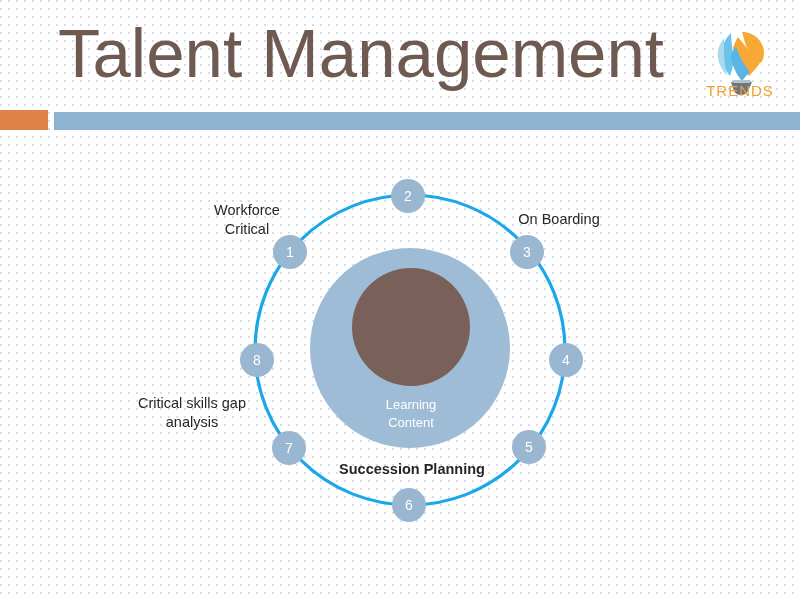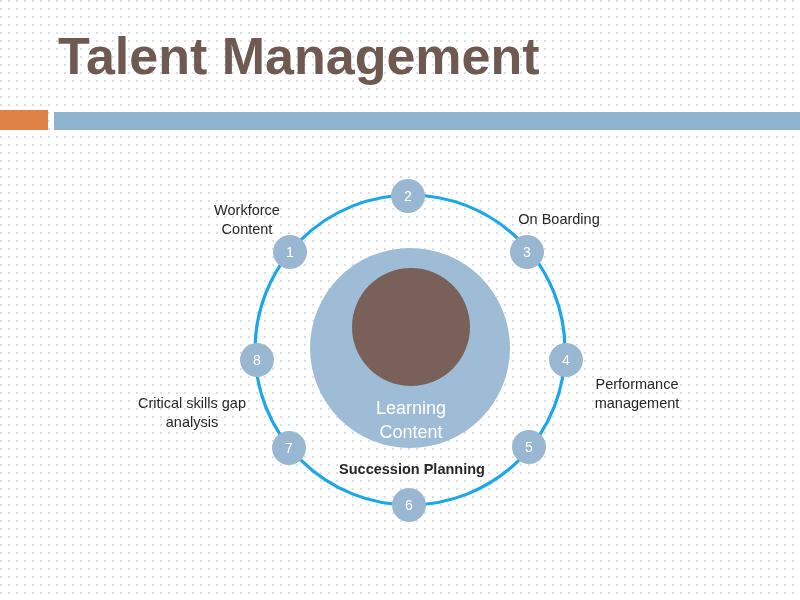--- a/index.html
+++ b/index.html
@@ -31,10 +31,10 @@
   #title {
     position: absolute;
     left: 58px;
-    top: 28px;
-    font-size: 52px;
+    top: 16px;
+    font-size: 69px;
     line-height: 1.1;
-    font-weight: 700;
+    font-weight: 400;
     color: #6e5a51;
     letter-spacing: 0px;
     white-space: nowrap;

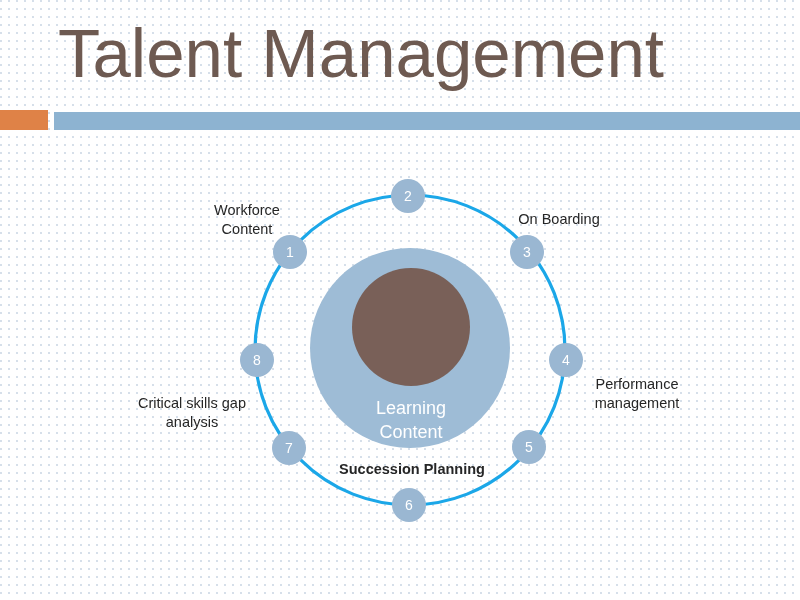--- a/index.html
+++ b/index.html
@@ -131,6 +131,23 @@
 
   <div id="title">Talent Management</div>
 
+  <div id="logo">
+    <svg width="84" height="78" viewBox="0 0 84 78">
+
+      <path d="M42 4 C56 4 67 15 67 29 C67 38 62 43 58 48 C55 52 54 55 54 58 L30 58 C30 55 29 52 26 48 C22 43 17 38 17 29 C17 15 28 4 42 4 Z" fill="#ffffff"></path>
+
+      <path d="M44 8 C57 8 66 18 66 29 C66 33 65 36 63 39 C56 34 50 27 47 19 C46 15 45 11 44 8 Z" fill="#f6a937"></path>
+      <path d="M40 13 C47 22 55 31 63 37 C60 43 55 47 51 52 C44 44 38 34 35 24 C36 20 38 16 40 13 Z" fill="#f6a937"></path>
+
+      <path d="M33 9 C27 15 23 23 23 31 C23 39 27 46 32 52 C35 45 36 37 35 29 C34 22 33 15 33 9 Z" fill="#6cc3ea"></path>
+      <path d="M26 14 C21 20 19 27 20 34 C21 41 25 47 29 52 C27 44 26 36 26 28 C26 23 26 18 26 14 Z" fill="#a9d8f0"></path>
+      <path d="M38 22 C41 32 46 41 52 48 C49 51 46 54 44 57 C38 50 34 41 33 32 C34 28 36 25 38 22 Z" fill="#5ab4e5"></path>
+
+      <path d="M33 58 L54 58 L50 67 C48 70 45 71 43 71 C40 71 38 70 36 67 Z" fill="#6b7680"></path>
+      <rect x="34" y="56" width="19" height="3" rx="1.4" fill="#b9c2c8"></rect>
+    </svg>
+    <div id="logo-text">TRENDS</div>
+  </div>
 
   <div id="bar-orange"></div>
   <div id="bar-blue"></div>

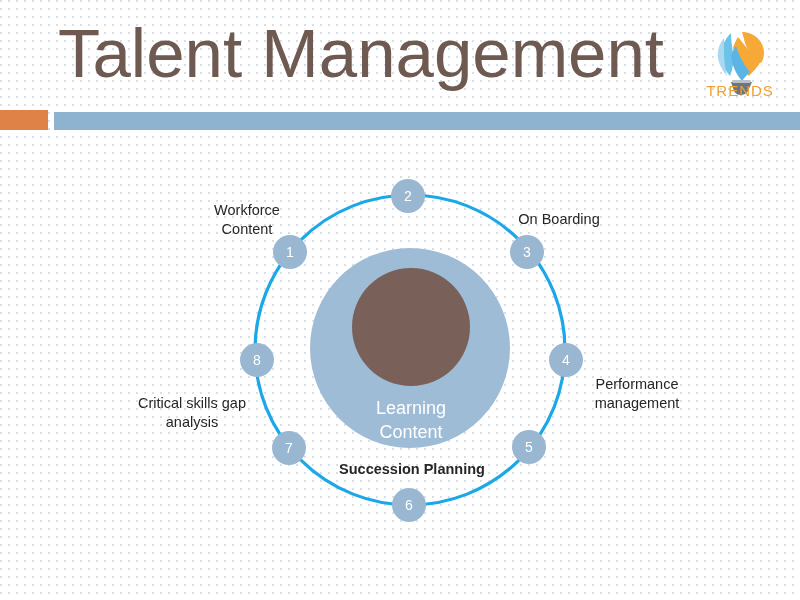--- a/index.html
+++ b/index.html
@@ -181,7 +181,7 @@
     <div class="node-num" style="left:240px; top:343px;">8</div>
 
     <div class="label" style="left:186px; top:201px; width:122px;">Workforce
-Content</div>
+Critical</div>
     <div class="label" style="left:497px; top:210px; width:124px;text-align:center;">On Boarding</div>
     <div class="label" style="left:573px; top:375px; width:128px;">Performance
 management</div>

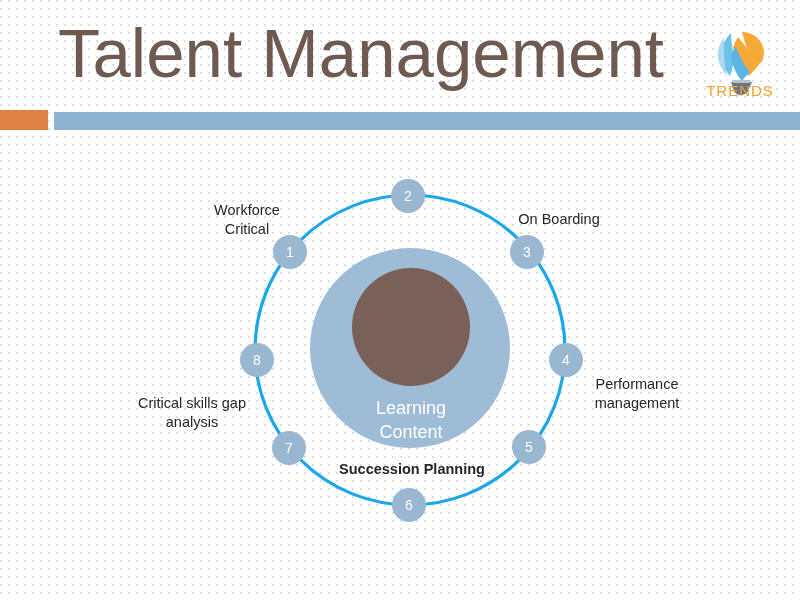--- a/index.html
+++ b/index.html
@@ -183,8 +183,6 @@
     <div class="label" style="left:186px; top:201px; width:122px;">Workforce
 Critical</div>
     <div class="label" style="left:497px; top:210px; width:124px;text-align:center;">On Boarding</div>
-    <div class="label" style="left:573px; top:375px; width:128px;">Performance
-management</div>
     <div class="label" style="left:330px; top:460px; width:164px;font-weight:bold;">Succession Planning</div>
     <div class="label" style="left:124px; top:394px; width:136px;">Critical skills gap
 analysis</div>

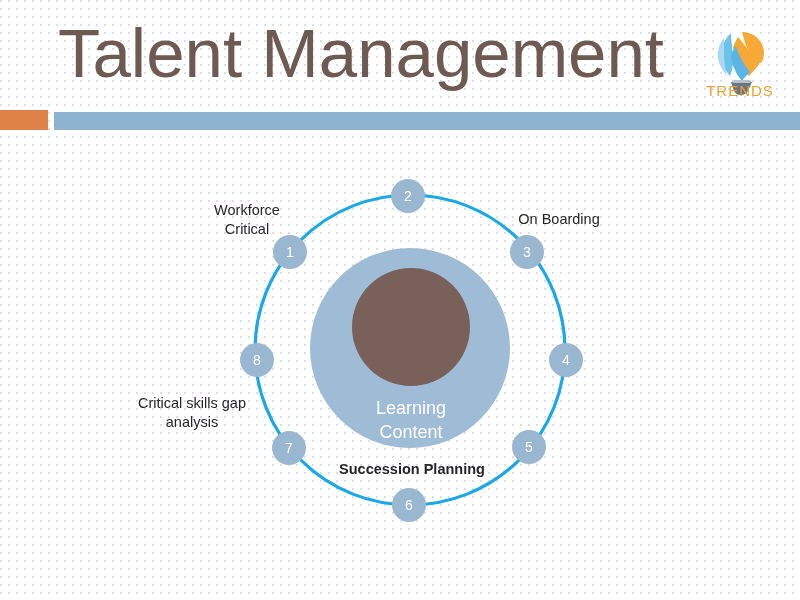--- a/index.html
+++ b/index.html
@@ -117,7 +117,7 @@
     width: 162px;
   }
   #learning-text {
-    font-size: 18px;
+    font-size: 13px;
     line-height: 1.35;
     left: 330px;
     top: 396px;

